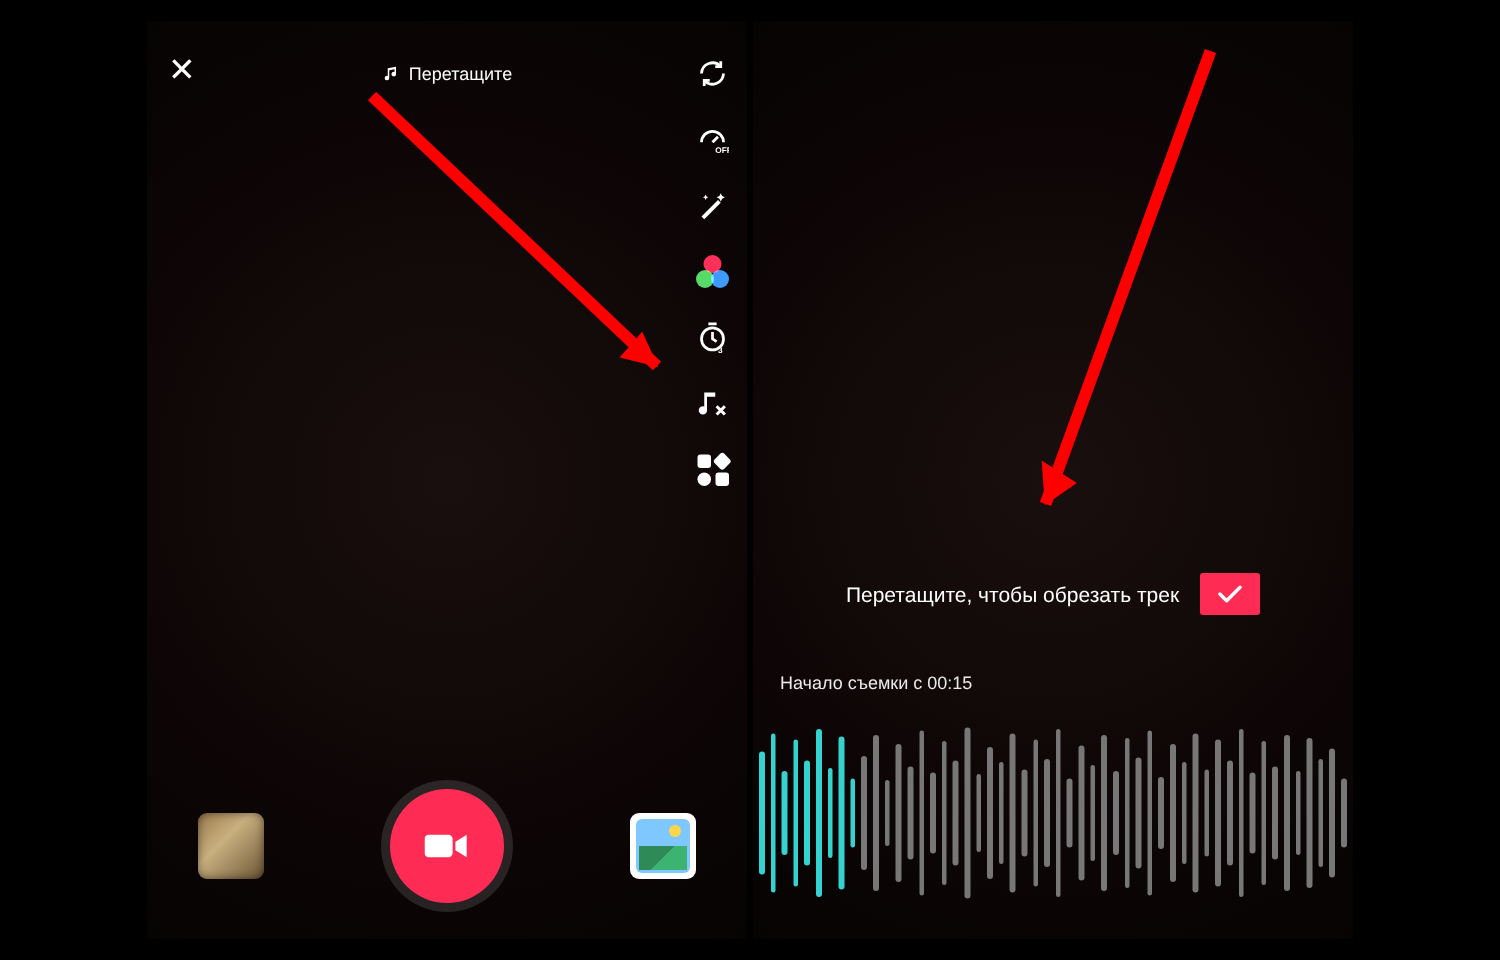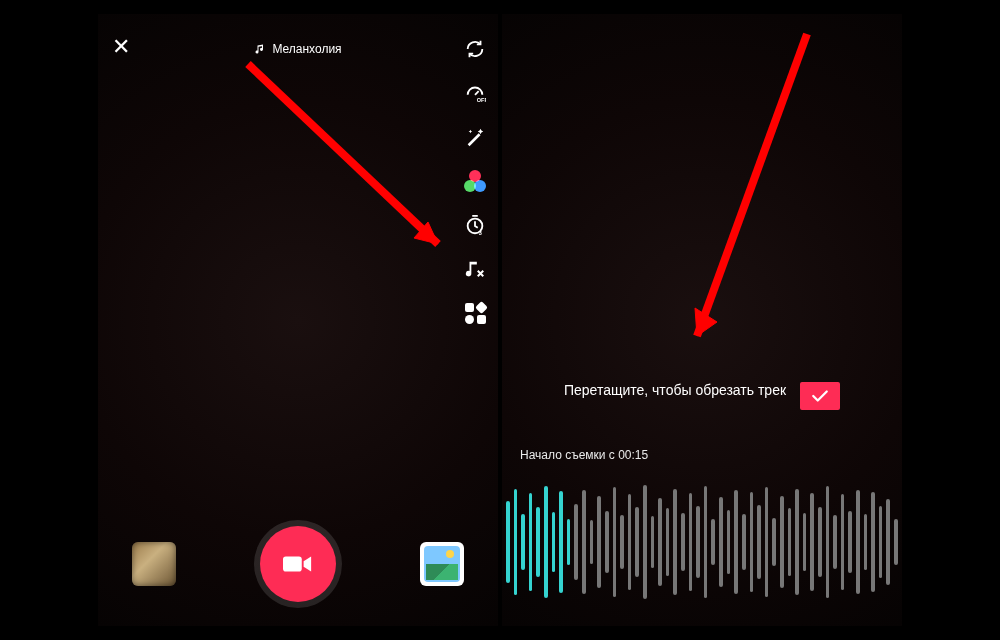--- a/index.html
+++ b/index.html
@@ -69,7 +69,7 @@
               <path d="M9 18a3 3 0 1 1-2-2.8V5l11-2v10.2A3 3 0 1 1 16 10V6.3L9 7.6V18z"></path>
             </svg>
         </span>
-        <span>Меланхолия</span>
+        <span>Перетащите</span>
       </div>
     </div>
 

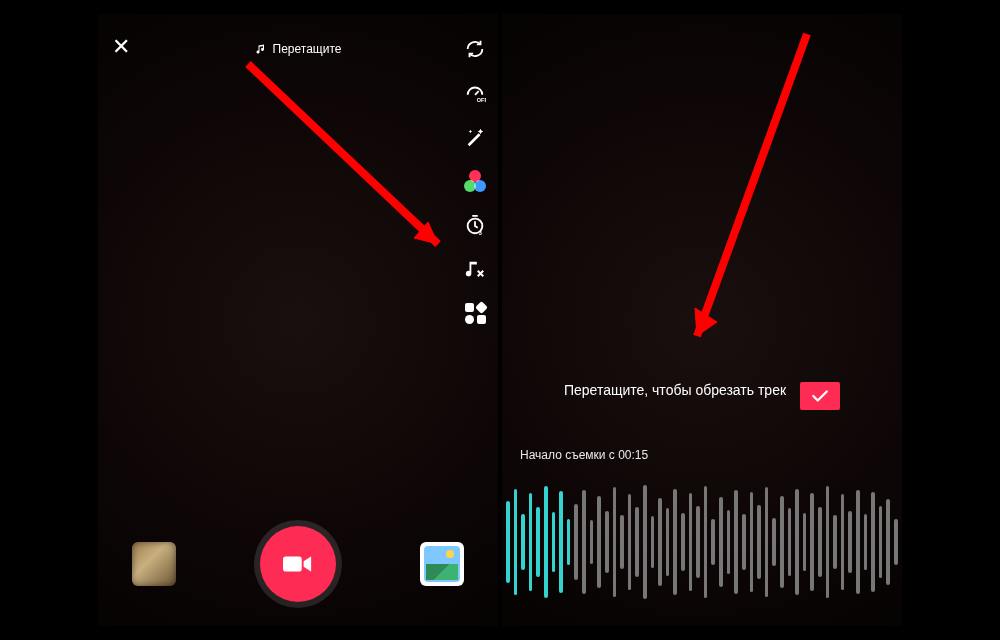--- a/index.html
+++ b/index.html
@@ -43,7 +43,7 @@
   .arrow line,.arrow polygon{stroke:#ff0000;fill:#ff0000}
 
   
-  .trim-bar{position:absolute;left:0;right:0;top:368px;display:flex;align-items:flex-start;justify-content:center;gap:10px}
+  .trim-bar{position:absolute;left:0;right:0;top:368px;display:flex;align-items:center;justify-content:center;gap:10px}
   .trim-text{color:#fff;font-size:14px}
   .confirm{width:40px;height:28px;background:#fe2c55;display:flex;align-items:center;justify-content:center;cursor:pointer;border-radius:2px;margin-left:4px}
   .confirm svg{width:18px;height:14px;fill:none;stroke:#fff;stroke-width:3;stroke-linecap:round;stroke-linejoin:round}

